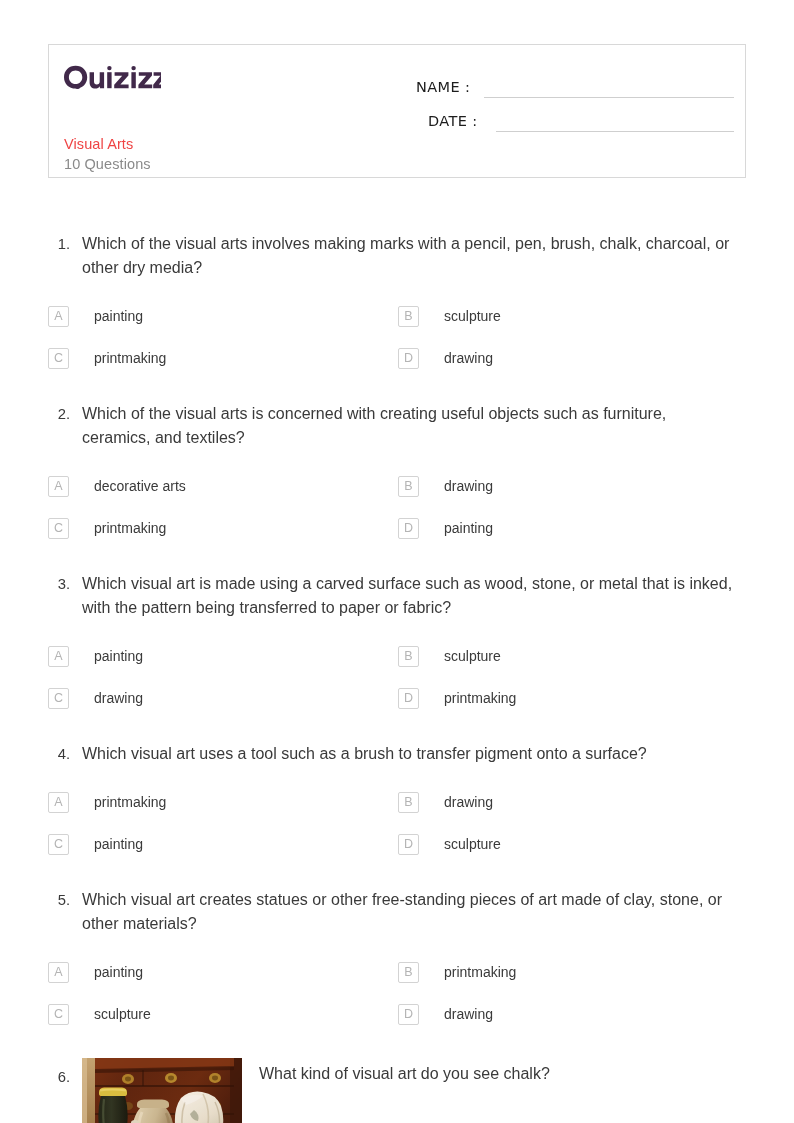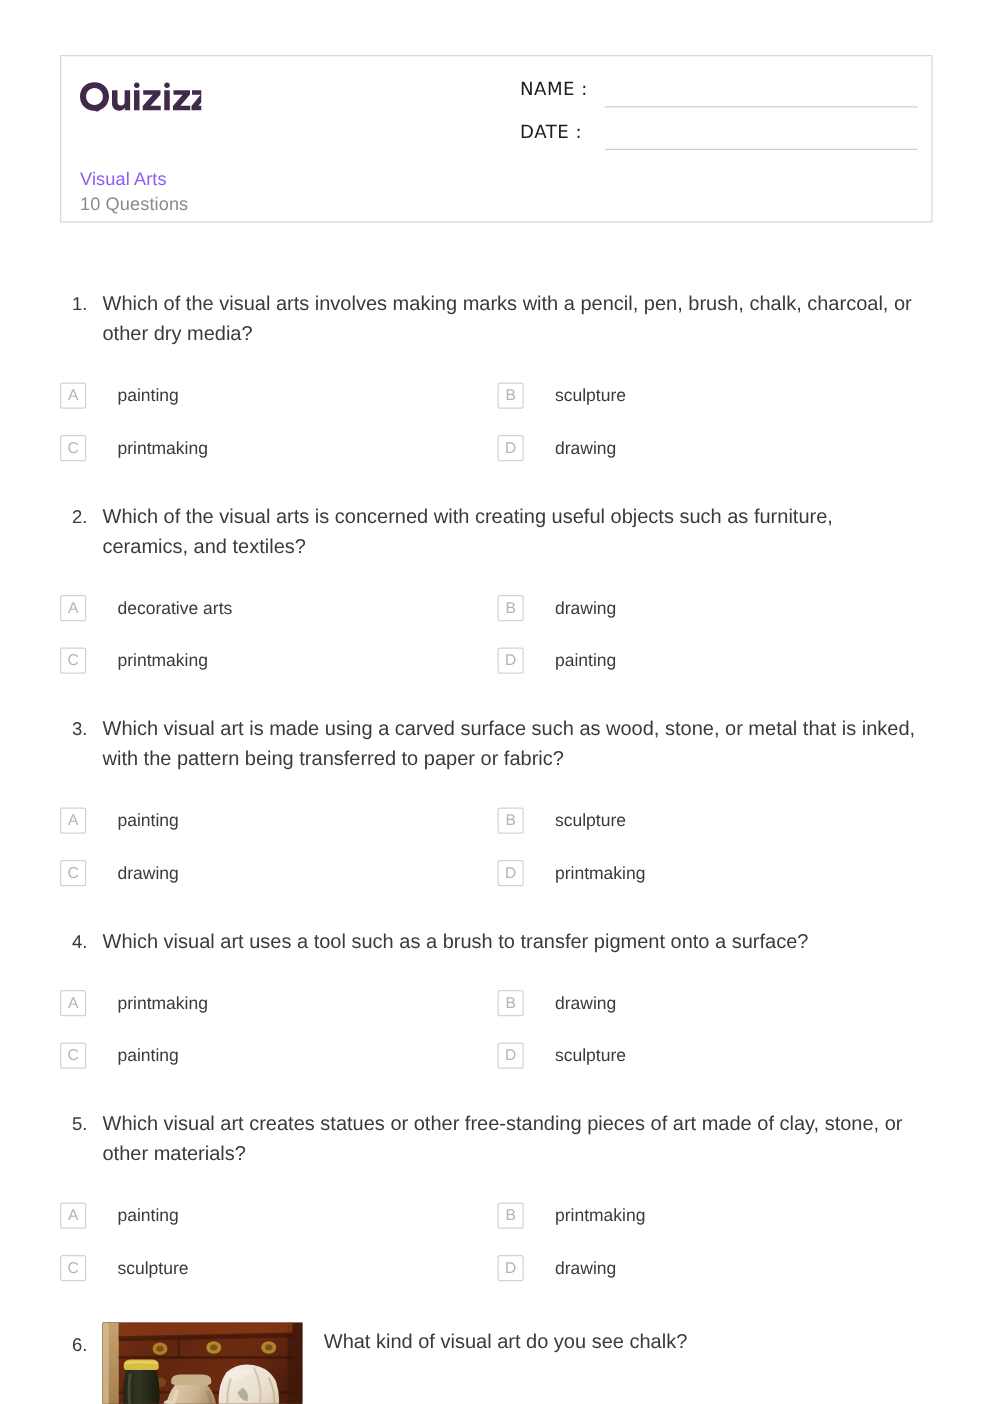--- a/index.html
+++ b/index.html
@@ -78,6 +78,7 @@
   }
   .field-row {
     display: flex;
+    align-items: flex-end;
     height: 34px;
   }
   .field-label {

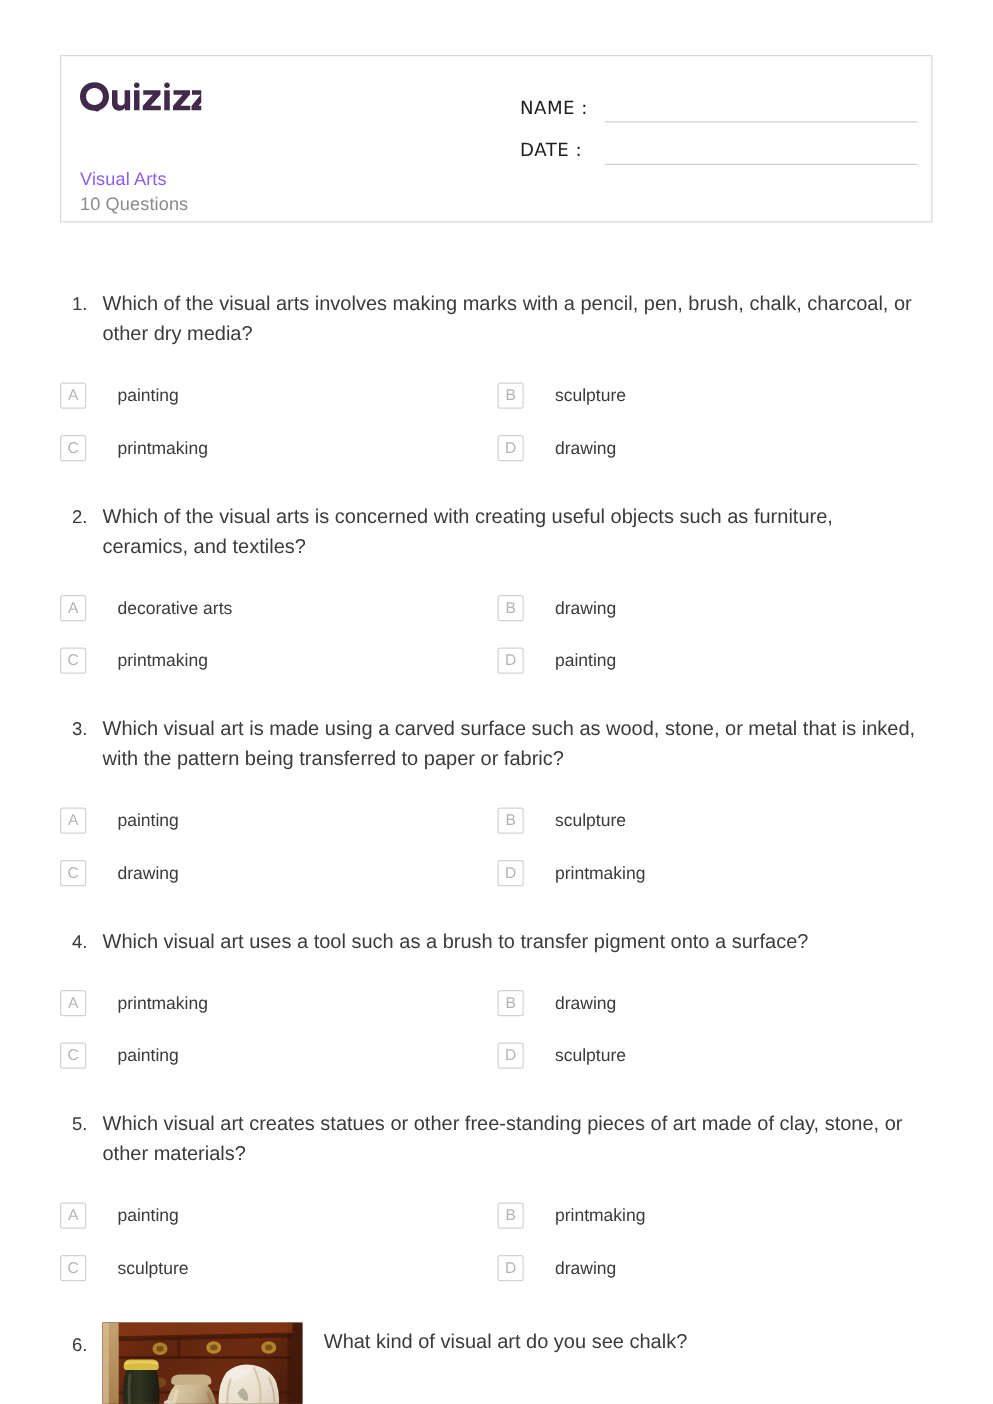--- a/index.html
+++ b/index.html
@@ -97,7 +97,7 @@
   }
   .field-row.name  .field-label { width: 62px; }
   .field-row.class .field-label { width: 62px; }
-  .field-row.date  .field-label { width: 62px; }
+  .field-row.date  .field-label { width: 62px; margin-left: 12px; }
 
   
   .questions {

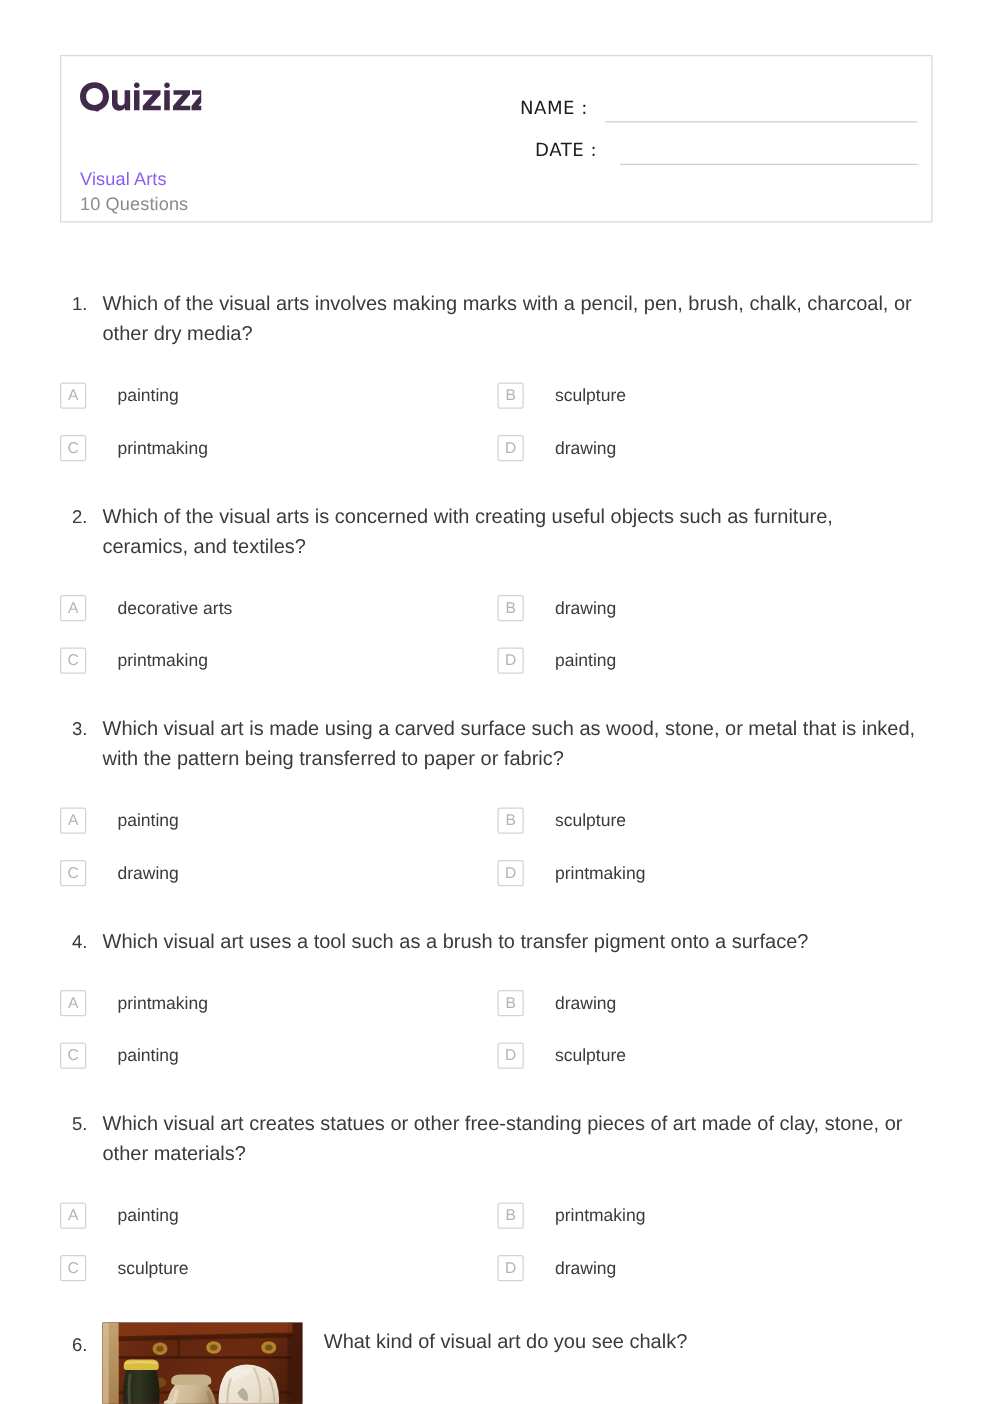--- a/index.html
+++ b/index.html
@@ -53,7 +53,7 @@
     top: 78px;
     font-size: 14.5px;
     line-height: 18px;
-    color: #8b5cf6;
+    color: #ef4444;
     letter-spacing: 0.1px;
     white-space: nowrap;
   }

